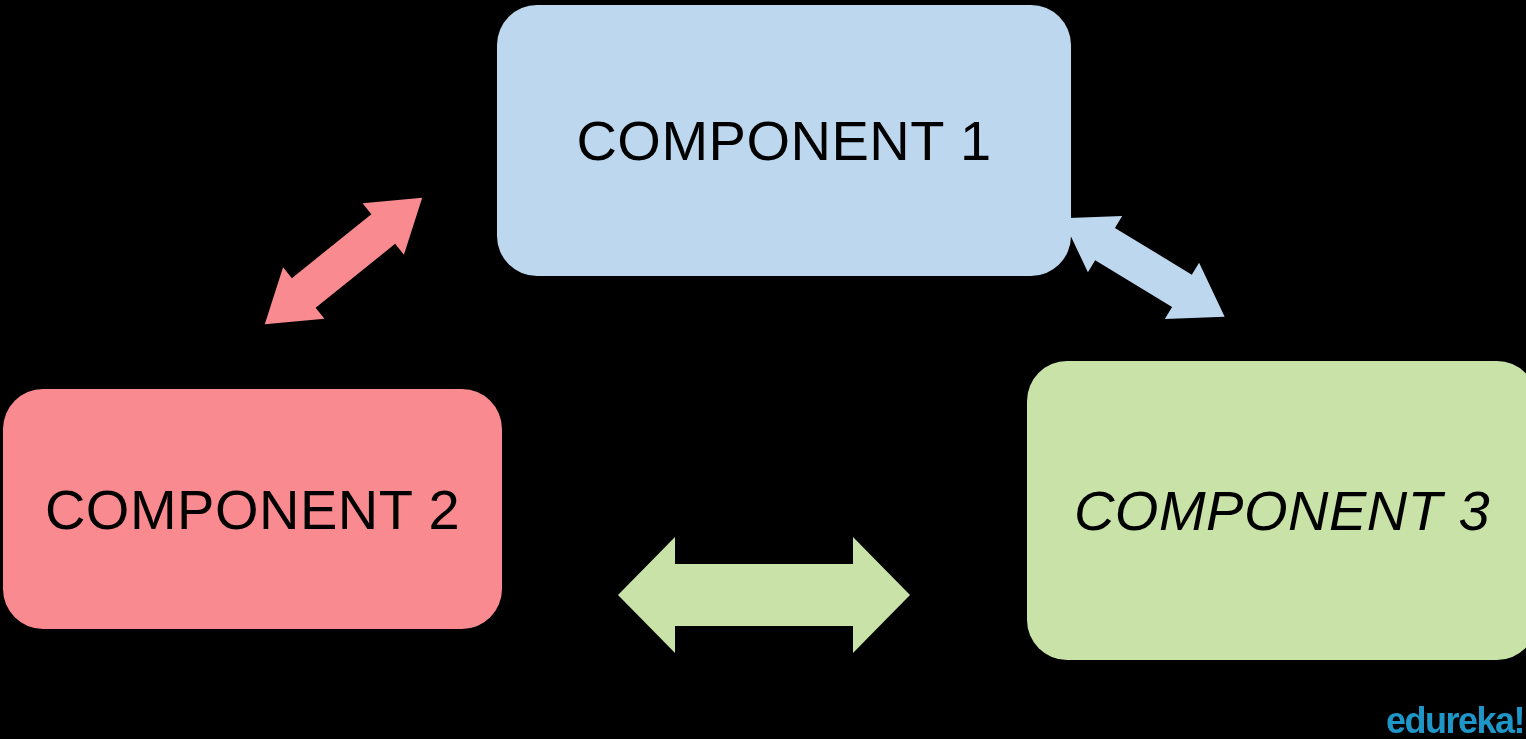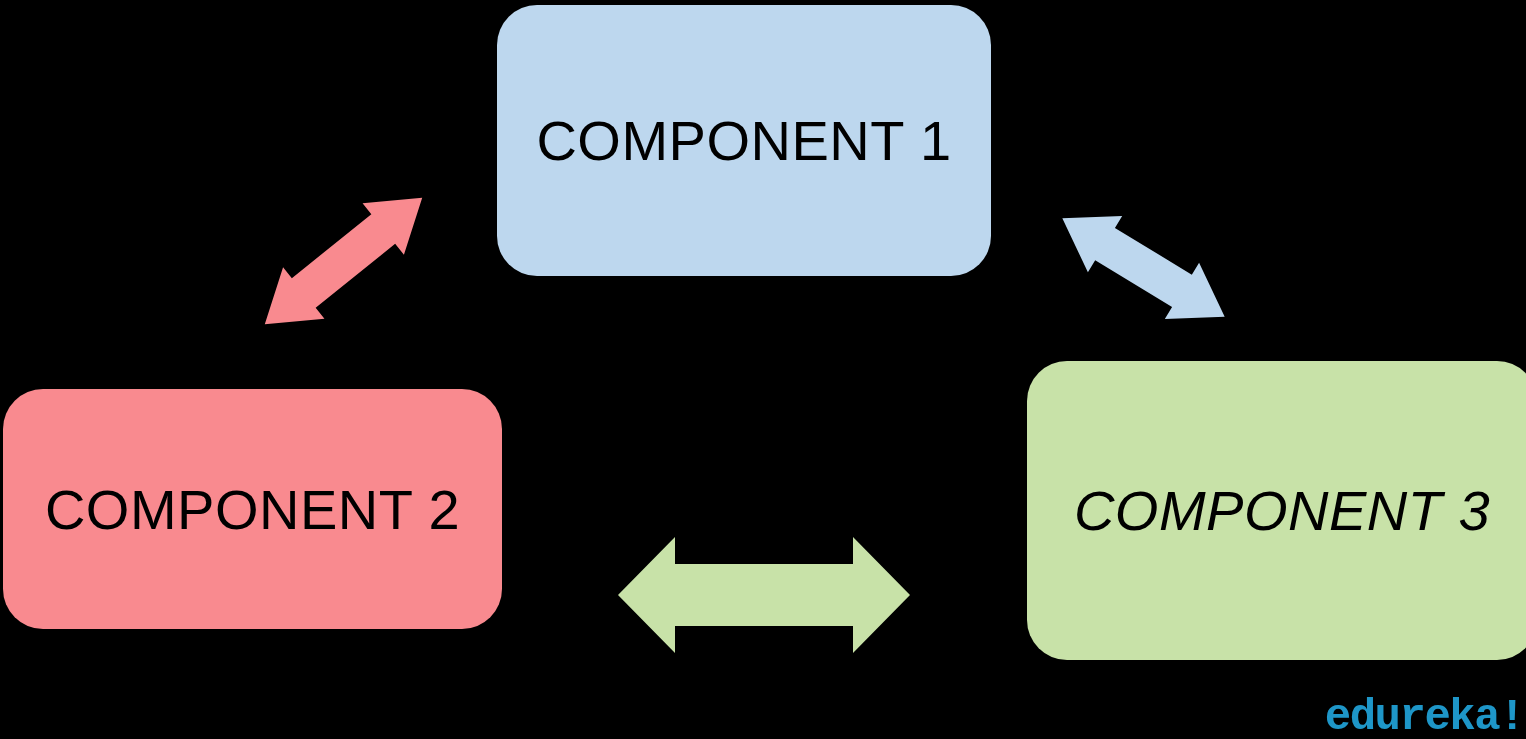--- a/index.html
+++ b/index.html
@@ -26,7 +26,7 @@
     letter-spacing: 0.5px;
     white-space: nowrap;
   }
-  .node-1 { left: 497px; top: 5px;   width: 494px; height: 271px; }
+  .node-1 { left: 497px; top: 5px;   width: 574px; height: 271px; }
   .node-2 { left: 3px;   top: 389px; width: 499px; height: 240px; }
   .node-3 { left: 1027px;top: 361px; width: 510px; height: 299px; font-style: italic; }
   .arrows {

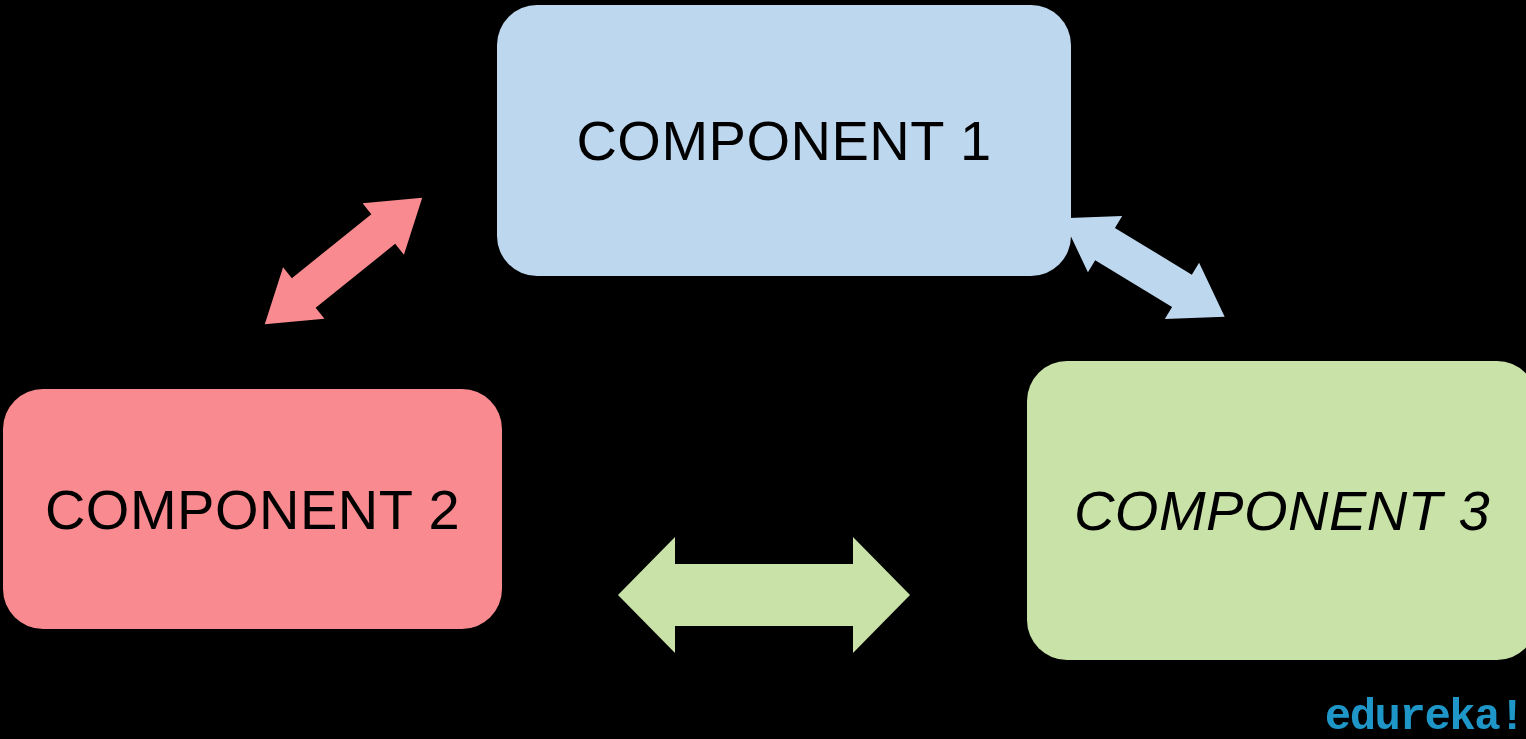--- a/index.html
+++ b/index.html
@@ -39,9 +39,9 @@
     position: absolute;
     right: 2px;
     bottom: 0px;
-    font-family: Liberation Mono, monospace;
+    font-family: Liberation Sans, sans-serif;
     font-weight: bold;
-    font-size: 44px;
+    font-size: 36px;
     letter-spacing: -1.5px;
     line-height: 1.0;
   }

